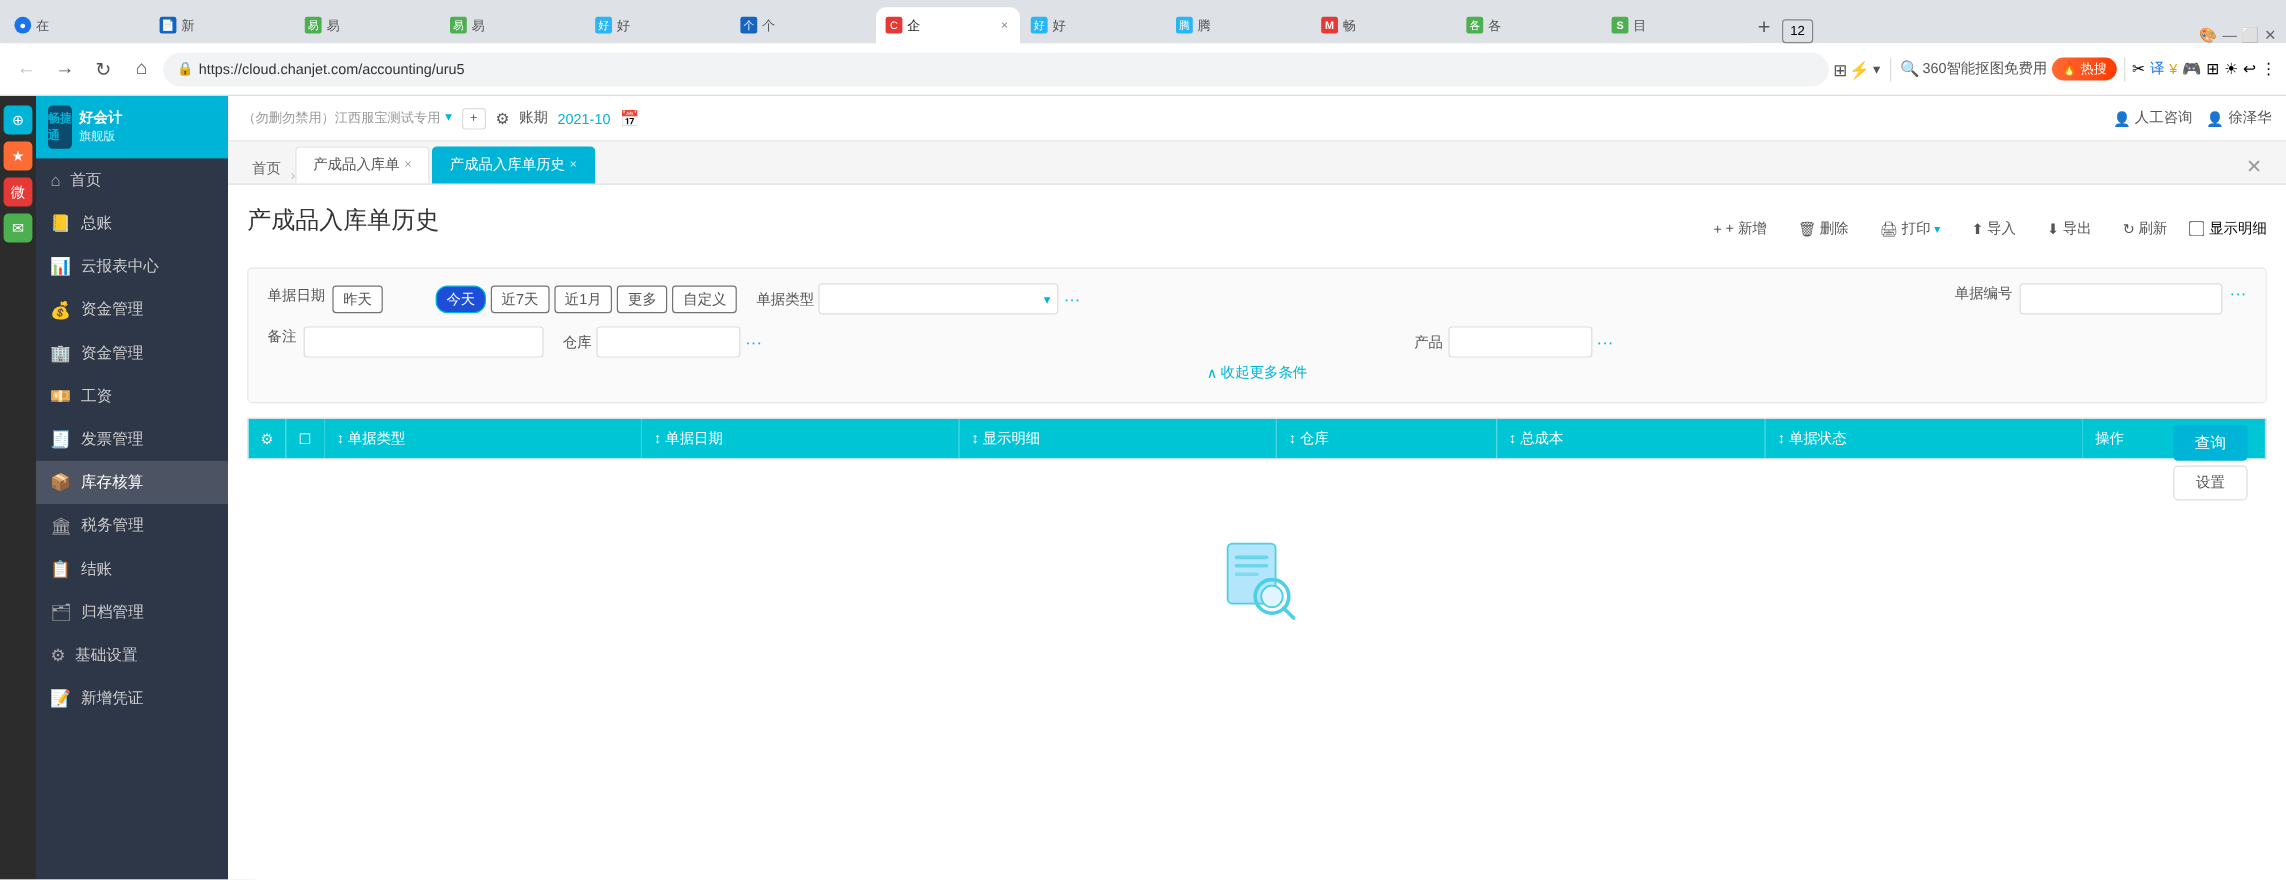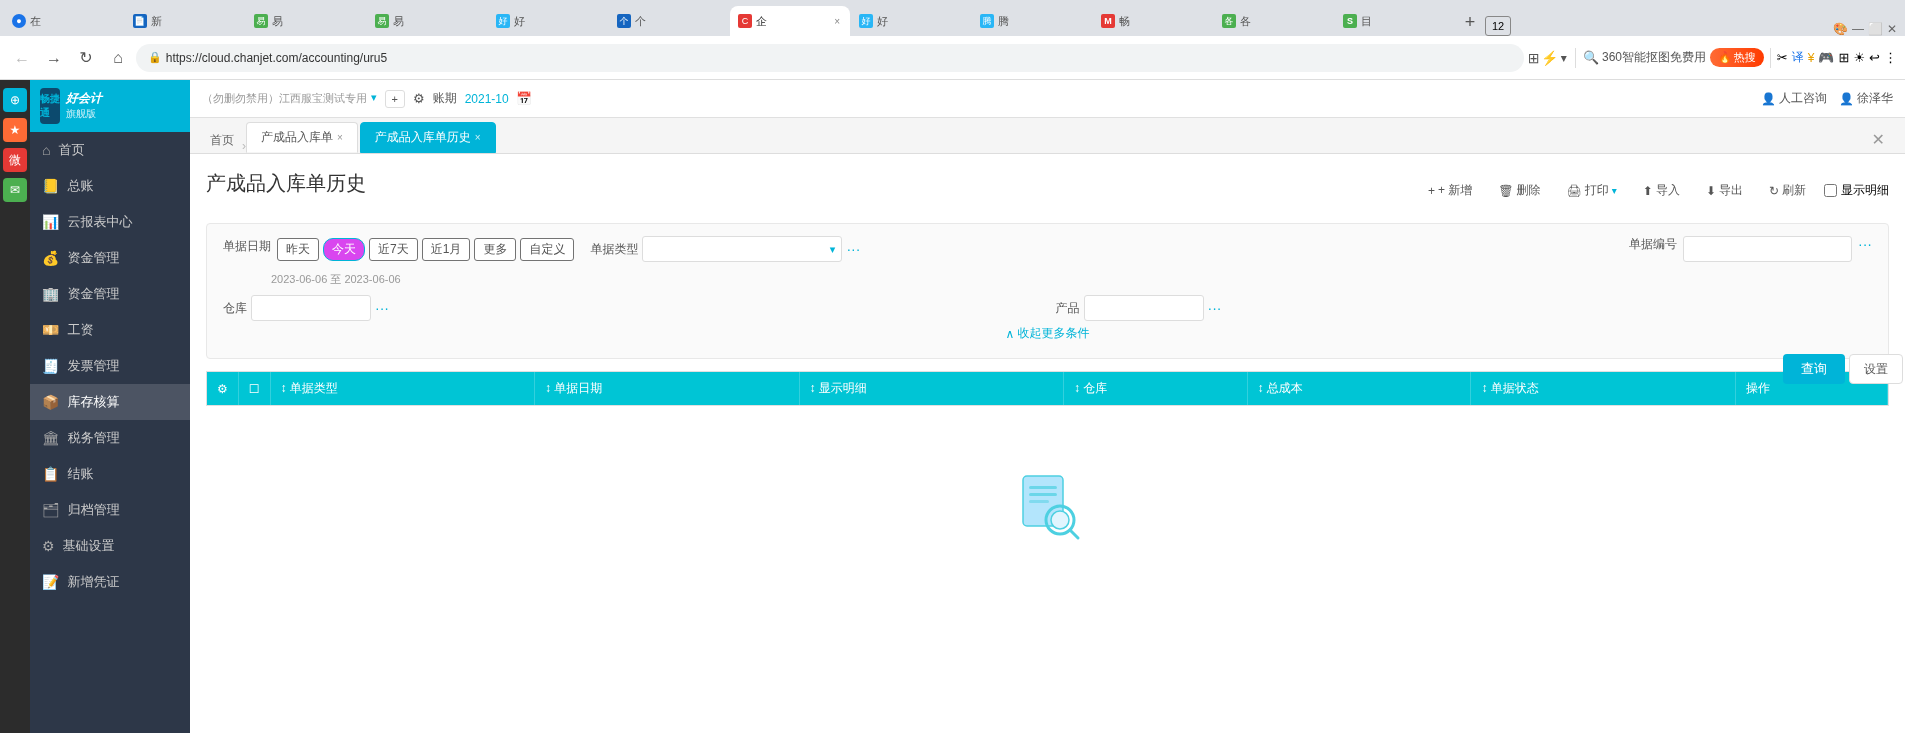--- a/index.html
+++ b/index.html
@@ -33,7 +33,7 @@
     .sidebar { width: 160px; background: #2d3748; color: #fff; display: flex; flex-direction: column; }
     .sidebar-header { background: #00b4d8; padding: 8px 10px; display: flex; align-items: center; gap: 6px; }
     .sidebar-logo { width: 20px; height: 36px; background: #0c4a6e; border-radius: 4px; display: flex; align-items: center; justify-content: flex-end; font-size: 12px; color: #00b4d8; font-weight: bold; }
-    .sidebar-title { font-size: 12px; font-weight: bold; color: #fff; line-height: 1.3; font-style: italic; }
+    .sidebar-title { font-size: 12px; font-weight: bold; color: #fff; line-height: 1.3; }
     .sidebar-sub { font-size: 10px; color: rgba(255,255,255,0.8); }
     .sidebar-menu { flex: 1; overflow-y: auto; }
     .sidebar-item { display: flex; align-items: center; padding: 9px 12px; gap: 8px; cursor: pointer; color: #ccc; font-size: 13px; }

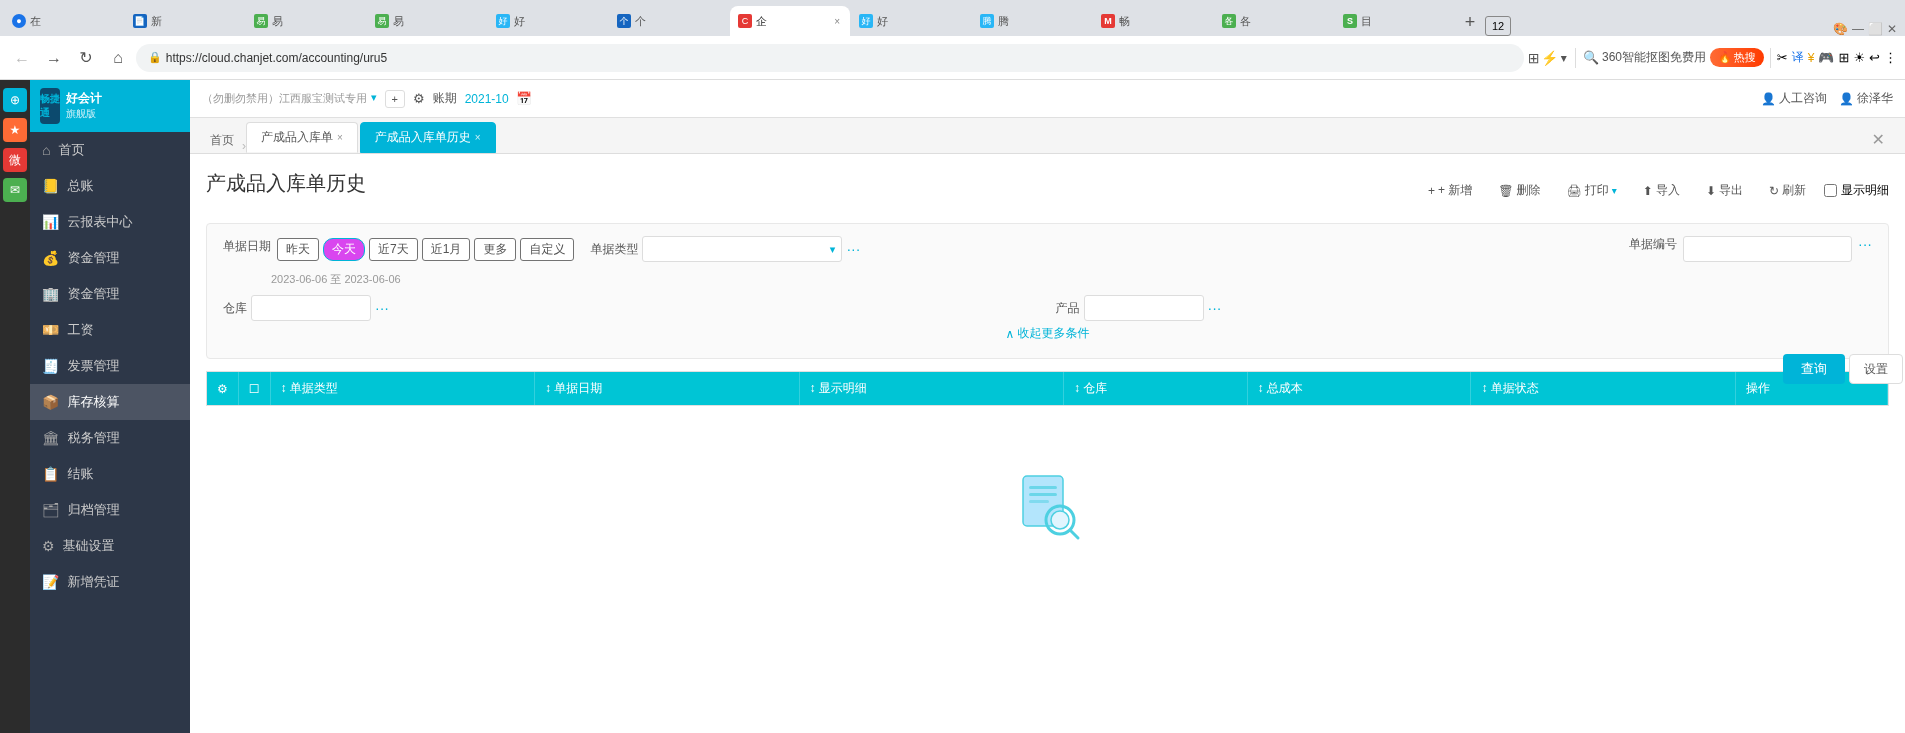--- a/index.html
+++ b/index.html
@@ -80,7 +80,7 @@
     .field-label { font-size: 12px; color: #555; white-space: nowrap; }
     .date-filter { display: flex; align-items: center; gap: 4px; }
     .date-btn { padding: 2px 8px; font-size: 12px; border: 1px solid #737373; border-radius: 3px; cursor: pointer; background: #fff; color: #555; }
-    .date-btn.active { background: #d946ef; color: #fff; border-color: #00b4d8; border-radius: 10px; }
+    .date-btn.active { background: #1d4ed8; color: #fff; border-color: #00b4d8; border-radius: 10px; margin-left: 40px; }
     .date-range-text { font-size: 11px; color: #999; }
     .select-field { display: flex; align-items: center; gap: 4px; flex: 1; }
     .select-input { height: 26px; border: 1px solid #ddd; border-radius: 3px; background: #fff; font-size: 12px; color: #333; min-width: 180px; padding: 0 6px; display: flex; align-items: center; justify-content: space-between; }

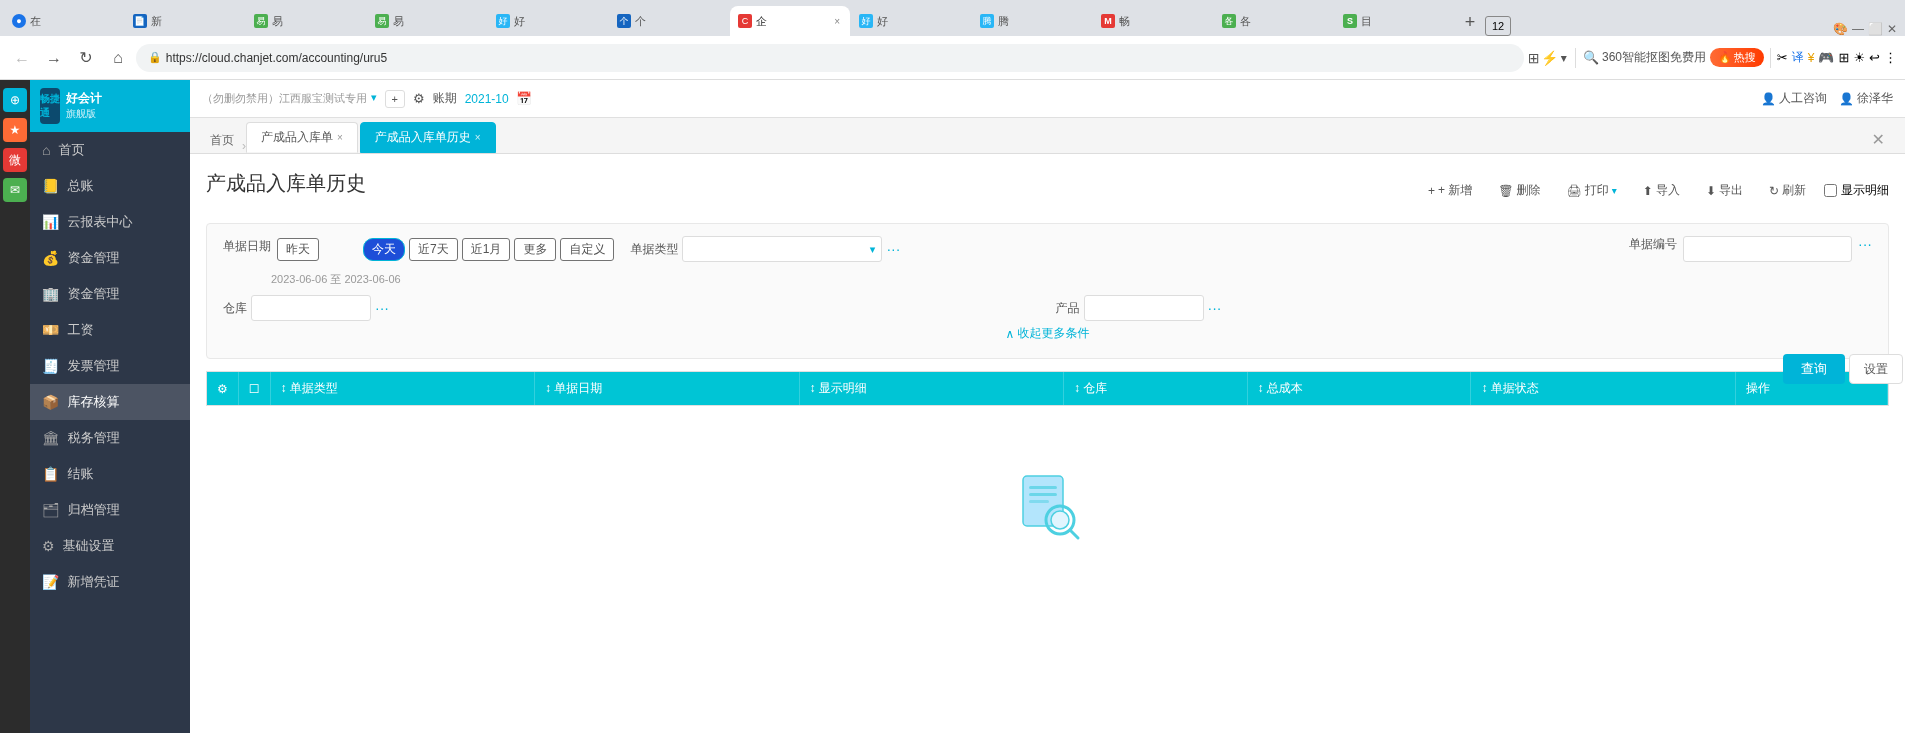--- a/index.html
+++ b/index.html
@@ -409,6 +409,10 @@
 
         <div class="search-row2">
 
+          <div class="search-field">
+            <span class="field-label">备注</span>
+            <input type="text" class="text-input" style="min-width: 200px;">
+          </div>
 
           <div class="select-field">
             <span class="field-label">仓库</span>

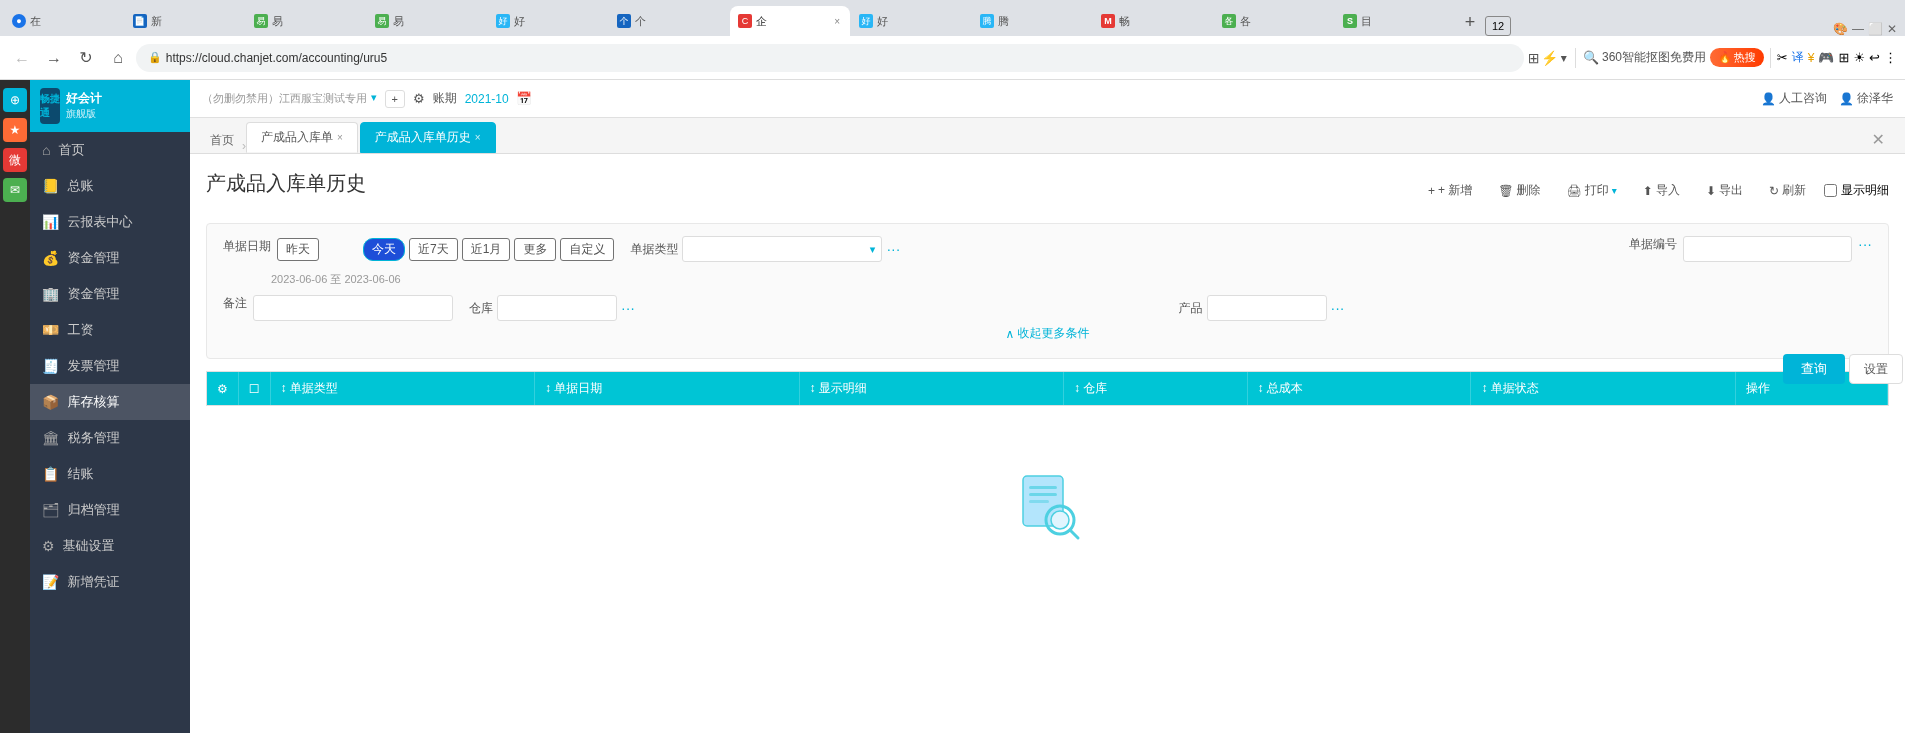--- a/index.html
+++ b/index.html
@@ -403,9 +403,6 @@
           </div>
         </div>
 
-        <div style="padding-left:48px;margin-bottom:8px;">
-          <span class="date-range-text">2023-06-06 至 2023-06-06</span>
-        </div>
 
         <div class="search-row2">
 

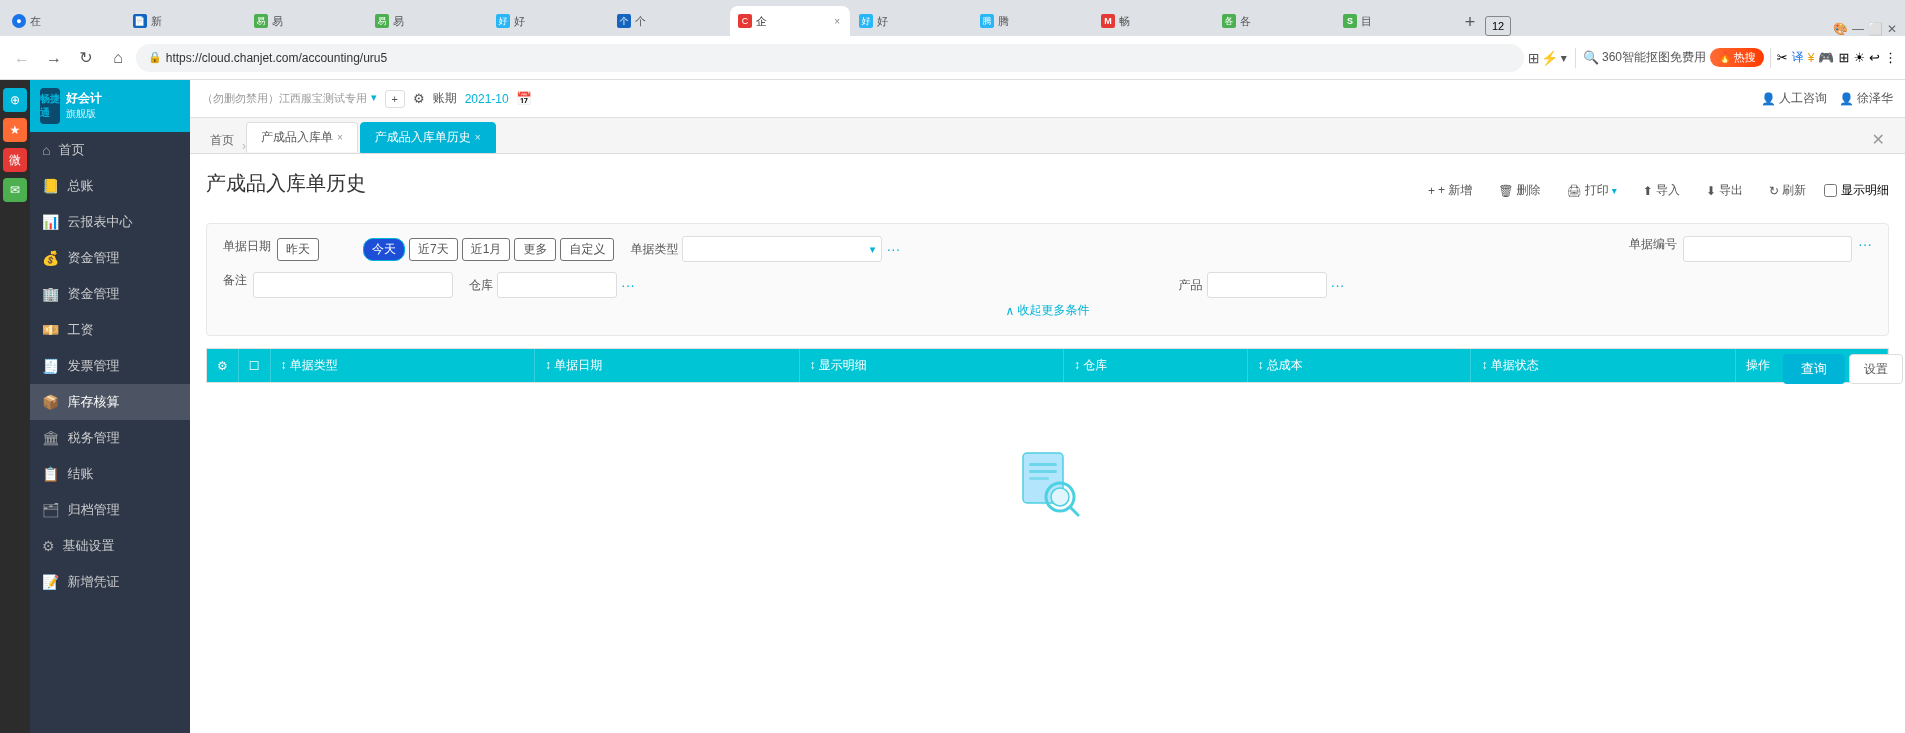--- a/index.html
+++ b/index.html
@@ -435,7 +435,7 @@
         </div>
       </div>
 
-      <div style="position:absolute;right:2px;top:200px;display:flex;flex-direction:row;gap:4px;">
+      <div style="position:absolute;right:32px;top:200px;display:flex;flex-direction:column;gap:4px;">
         <button style="background:#00b4d8;color:#fff;border:none;border-radius:4px;padding:6px 18px;font-size:13px;cursor:pointer;white-space:nowrap;">查询</button>
         <button style="background:#fff;color:#555;border:1px solid #ddd;border-radius:4px;padding:5px 14px;font-size:12px;cursor:pointer;white-space:nowrap;">设置</button>
       </div>

